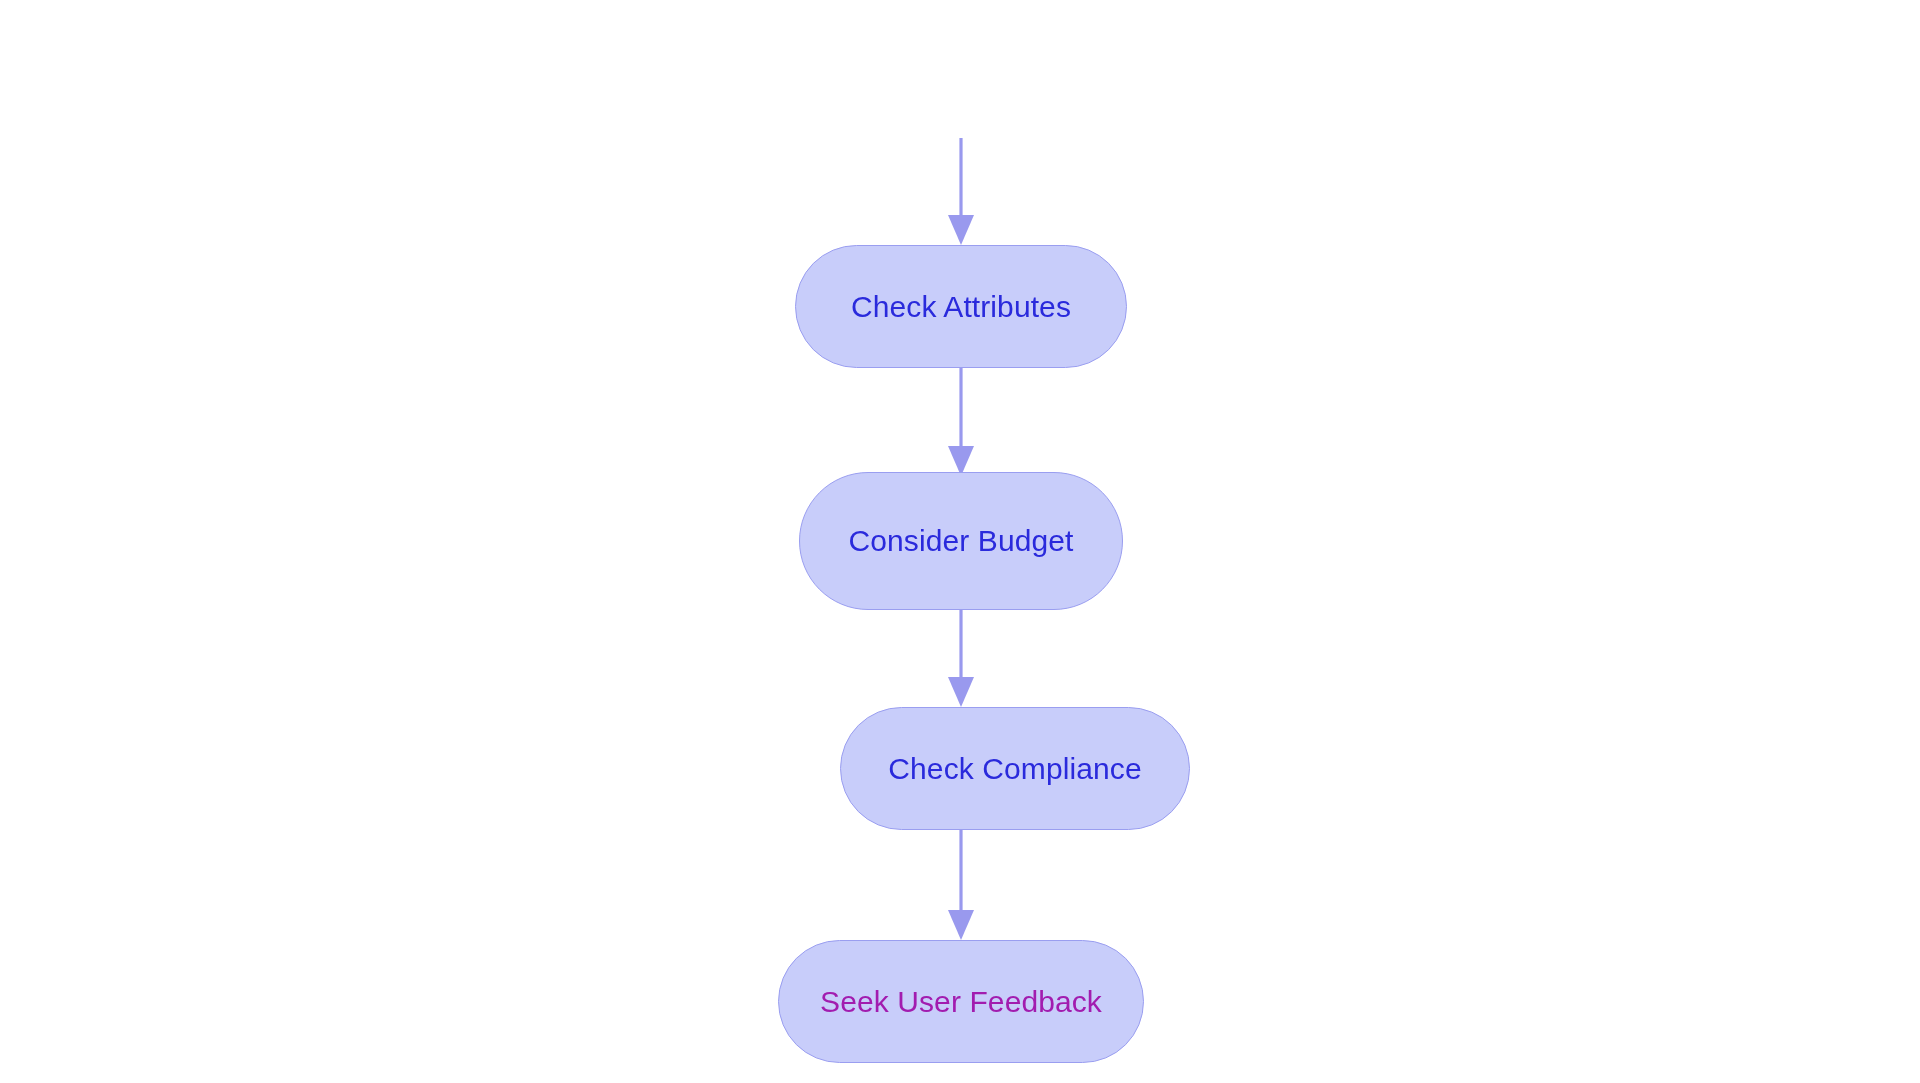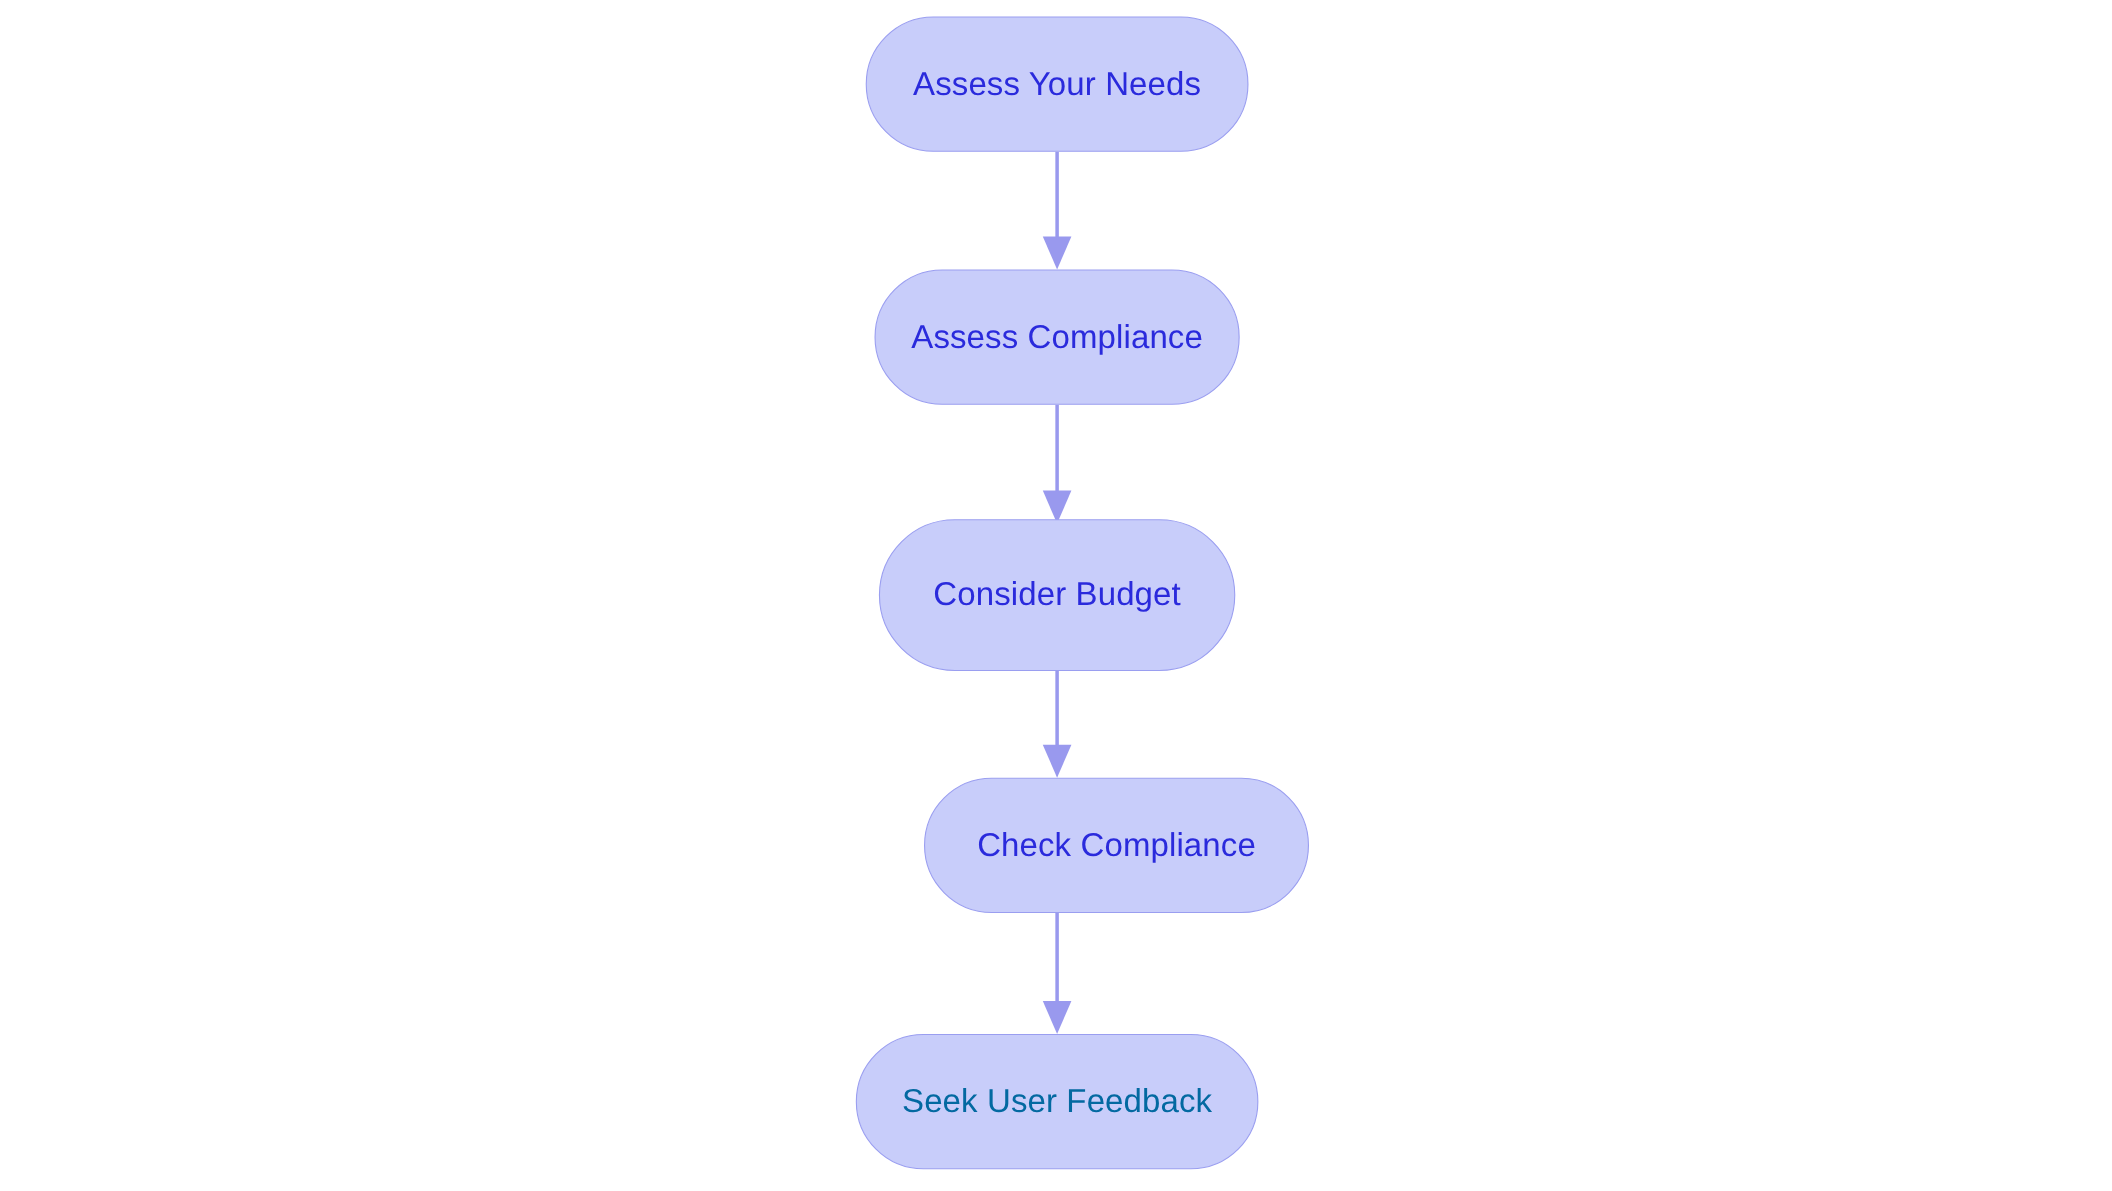--- a/index.html
+++ b/index.html
@@ -84,9 +84,6 @@
         <polygon points="7,80 33,80 20,110" fill="#9999ee"></polygon>
       </svg>
     </div>
-    <div class="flow-node" style="left: 961px; top: 15px; width: 348px; height: 123px; background: rgb(200, 205, 250); border-color: rgb(154, 158, 240);">
-      <span class="flow-node-label" style="color: rgb(42, 42, 220); font-size: 30px;">Assess Your Needs</span>
-    </div>
     <div class="flow-node" style="left: 961px; top: 245px; width: 332px; height: 123px; background: rgb(200, 205, 250); border-color: rgb(154, 158, 240);">
       <span class="flow-node-label" style="color: rgb(42, 42, 220); font-size: 30px;">Assess Compliance</span>
     </div>

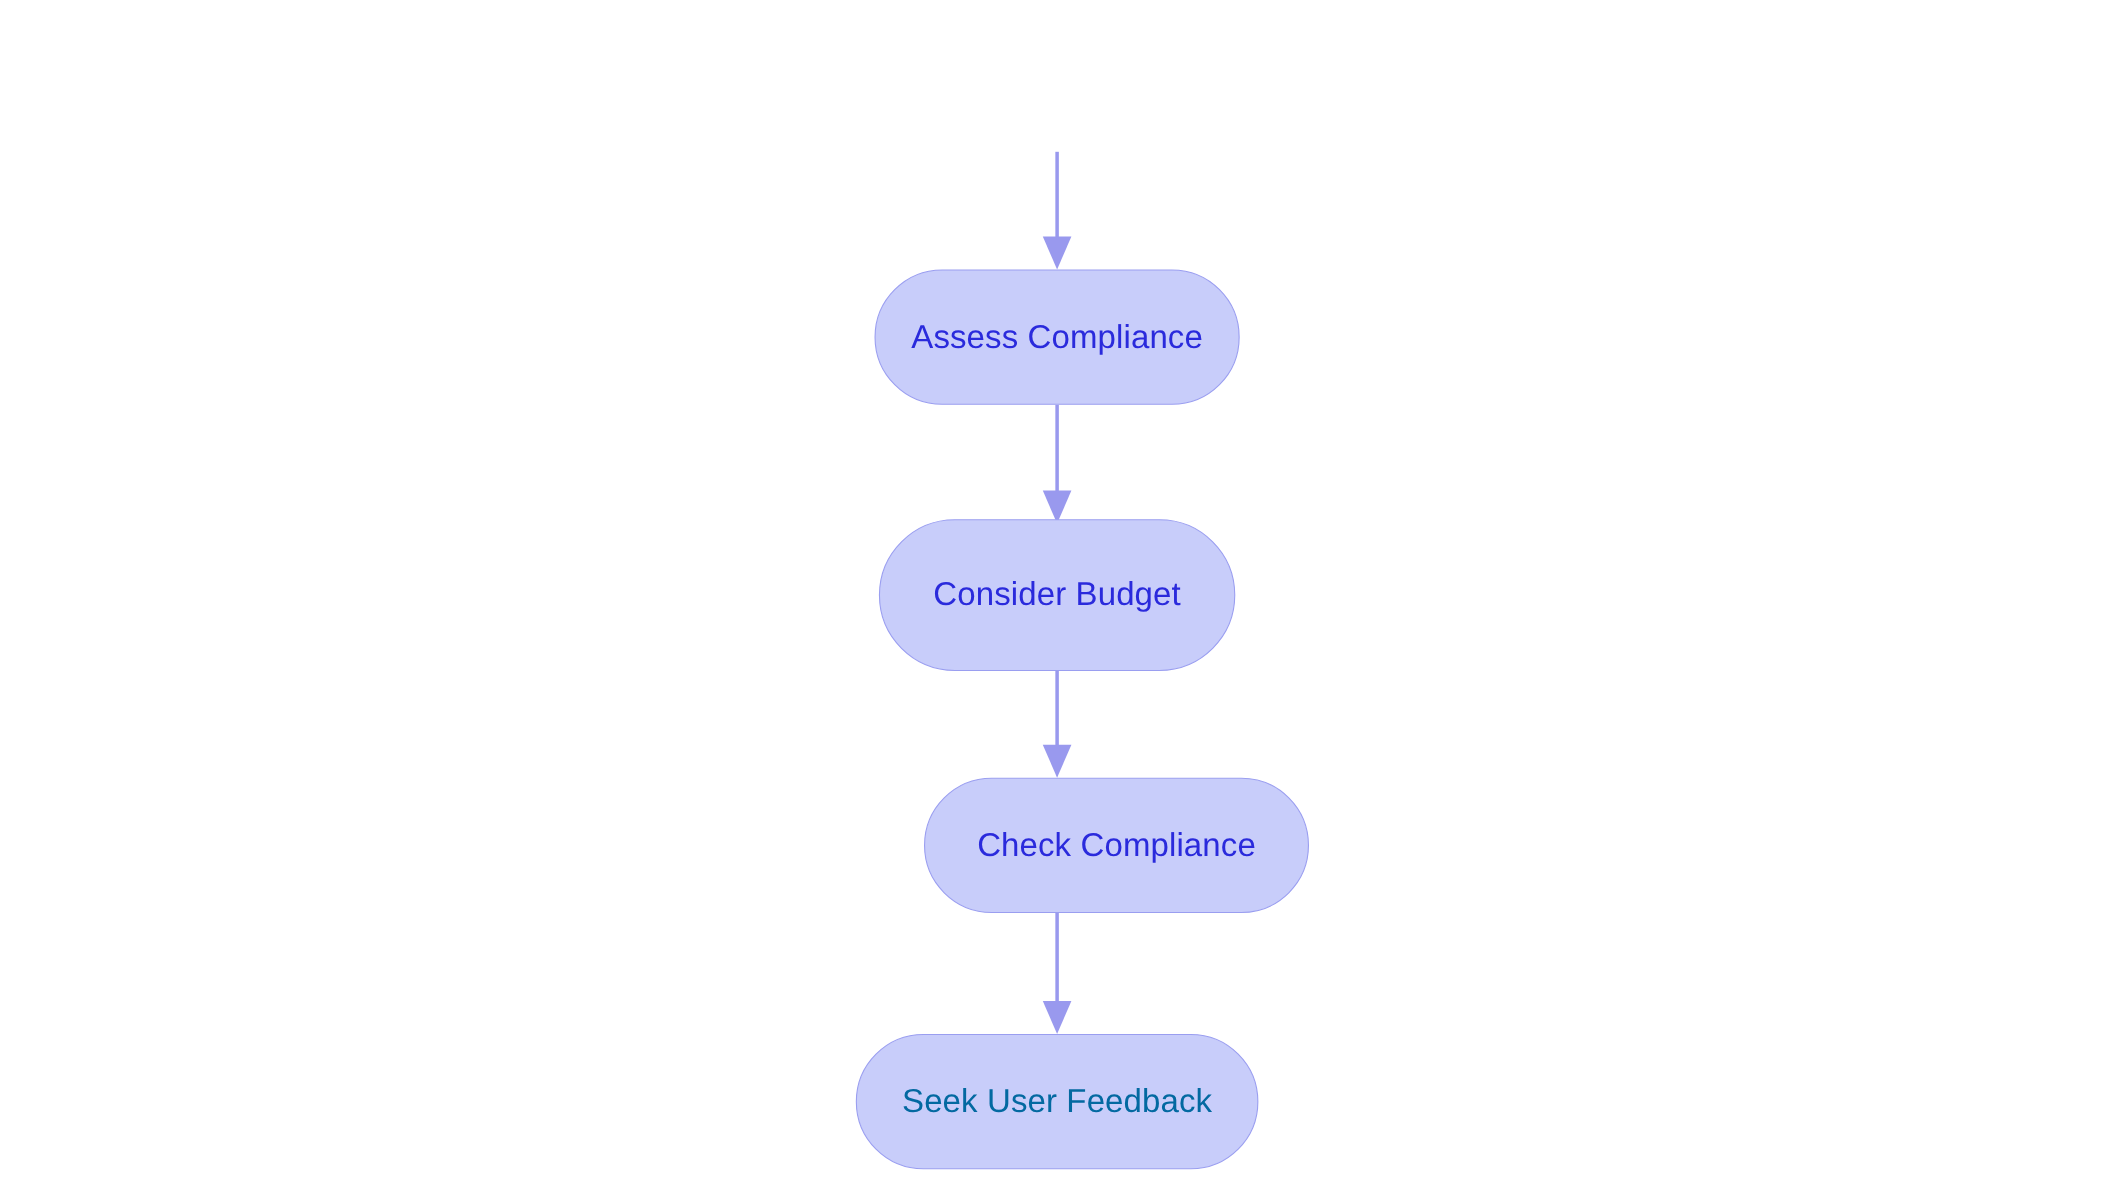--- a/index.html
+++ b/index.html
@@ -85,7 +85,7 @@
       </svg>
     </div>
     <div class="flow-node" style="left: 961px; top: 245px; width: 332px; height: 123px; background: rgb(200, 205, 250); border-color: rgb(154, 158, 240);">
-      <span class="flow-node-label" style="color: rgb(42, 42, 220); font-size: 30px;">Assess Compliance</span>
+      <span class="flow-node-label" style="color: rgb(42, 42, 220); font-size: 30px;">Check Attributes</span>
     </div>
     <div class="flow-node" style="left: 961px; top: 472px; width: 324px; height: 138px; background: rgb(200, 205, 250); border-color: rgb(154, 158, 240);">
       <span class="flow-node-label" style="color: rgb(42, 42, 220); font-size: 30px;">Consider Budget</span>

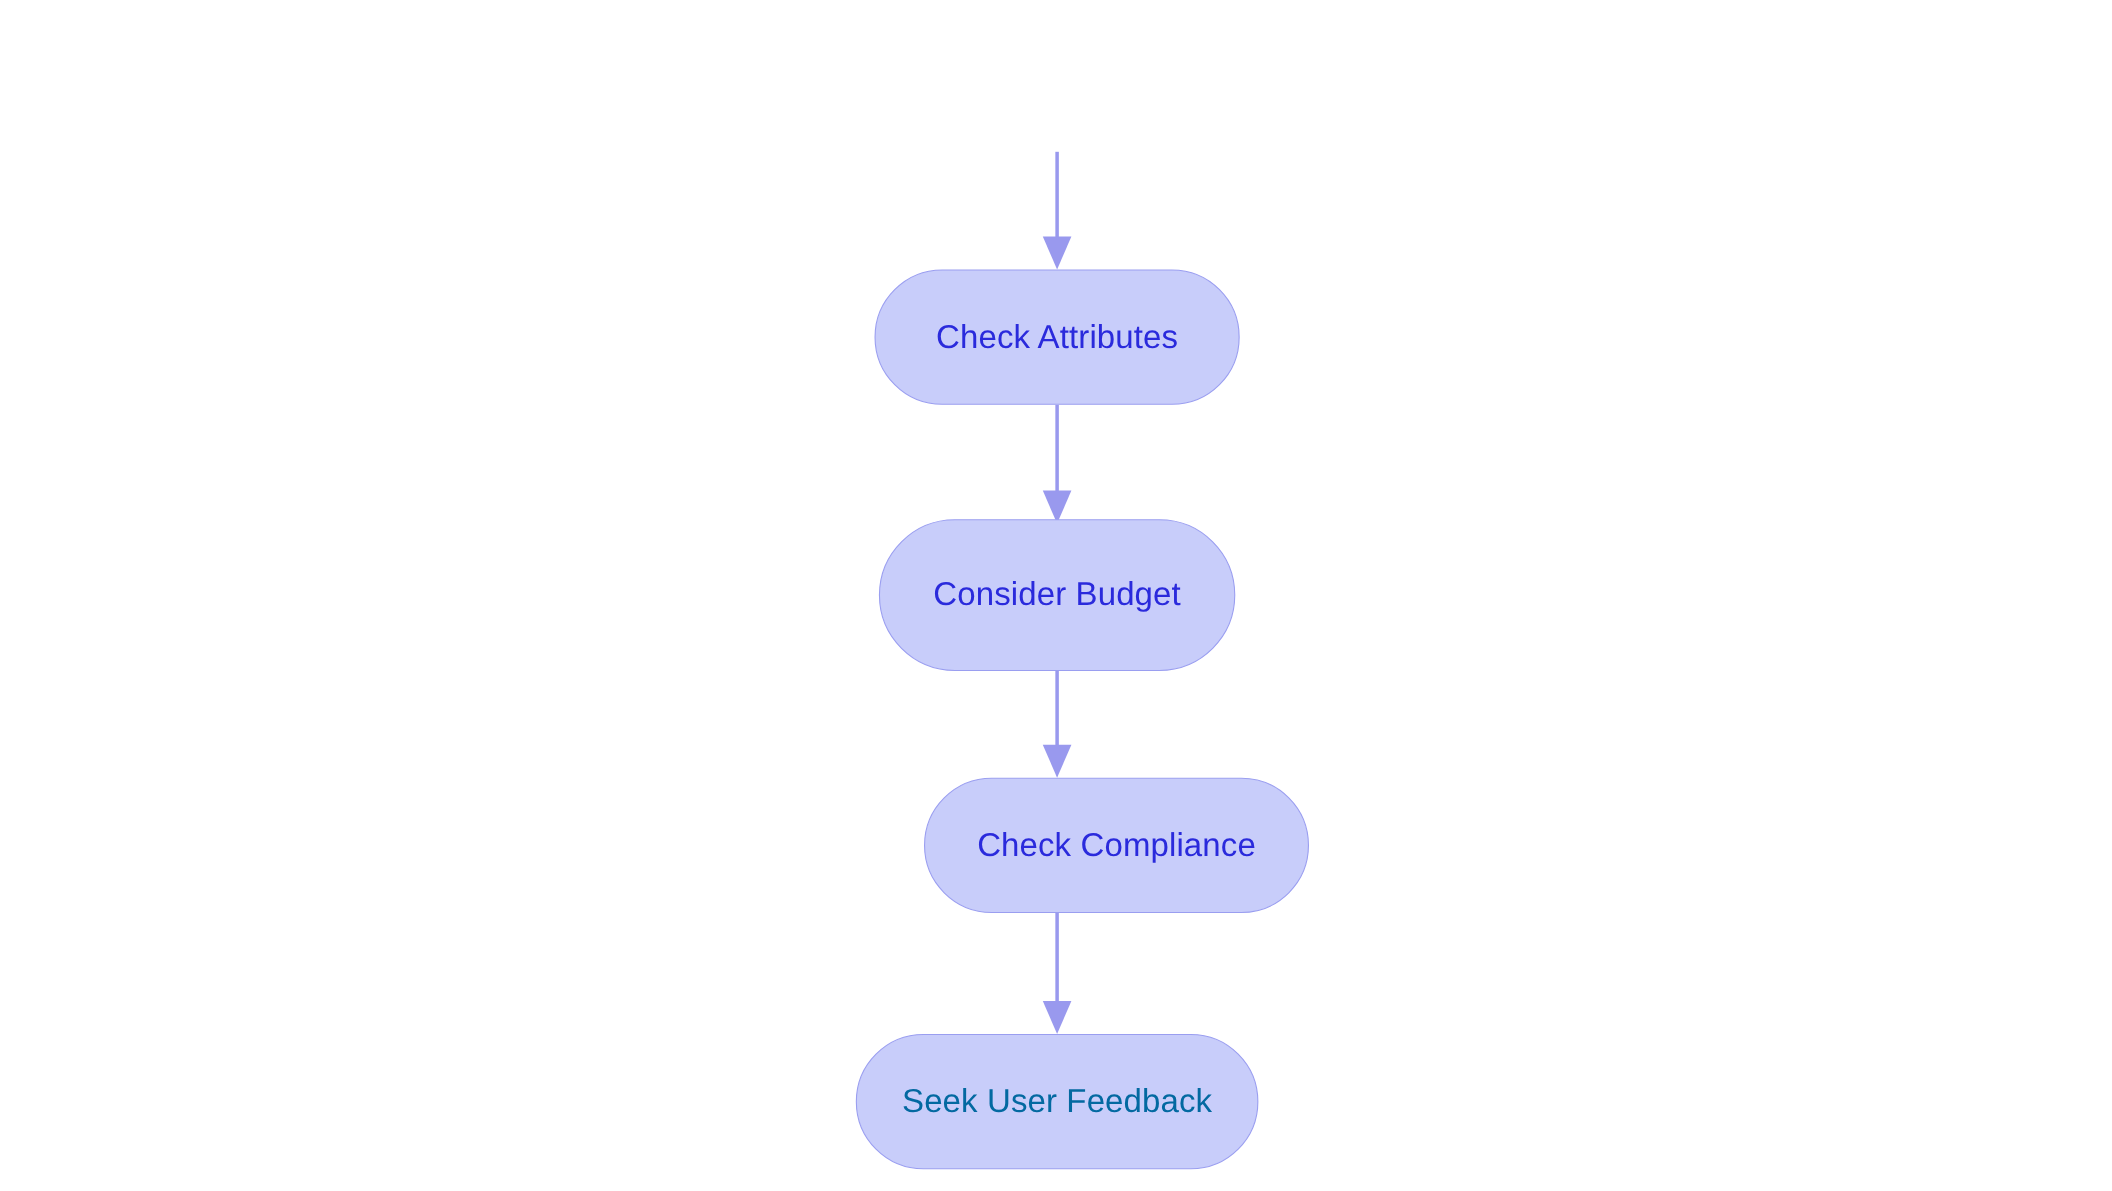--- a/index.html
+++ b/index.html
@@ -94,7 +94,7 @@
       <span class="flow-node-label" style="color: rgb(42, 42, 220); font-size: 30px;">Check Compliance</span>
     </div>
     <div class="flow-node" style="left: 961px; top: 940px; width: 366px; height: 123px; background: rgb(200, 205, 250); border-color: rgb(154, 158, 240);">
-      <span class="flow-node-label" style="color: #0369a1; font-size: 30px;">Seek User Feedback</span>
+      <span class="flow-node-label" style="color: #a21caf; font-size: 30px;">Seek User Feedback</span>
     </div>
   </div>
 

